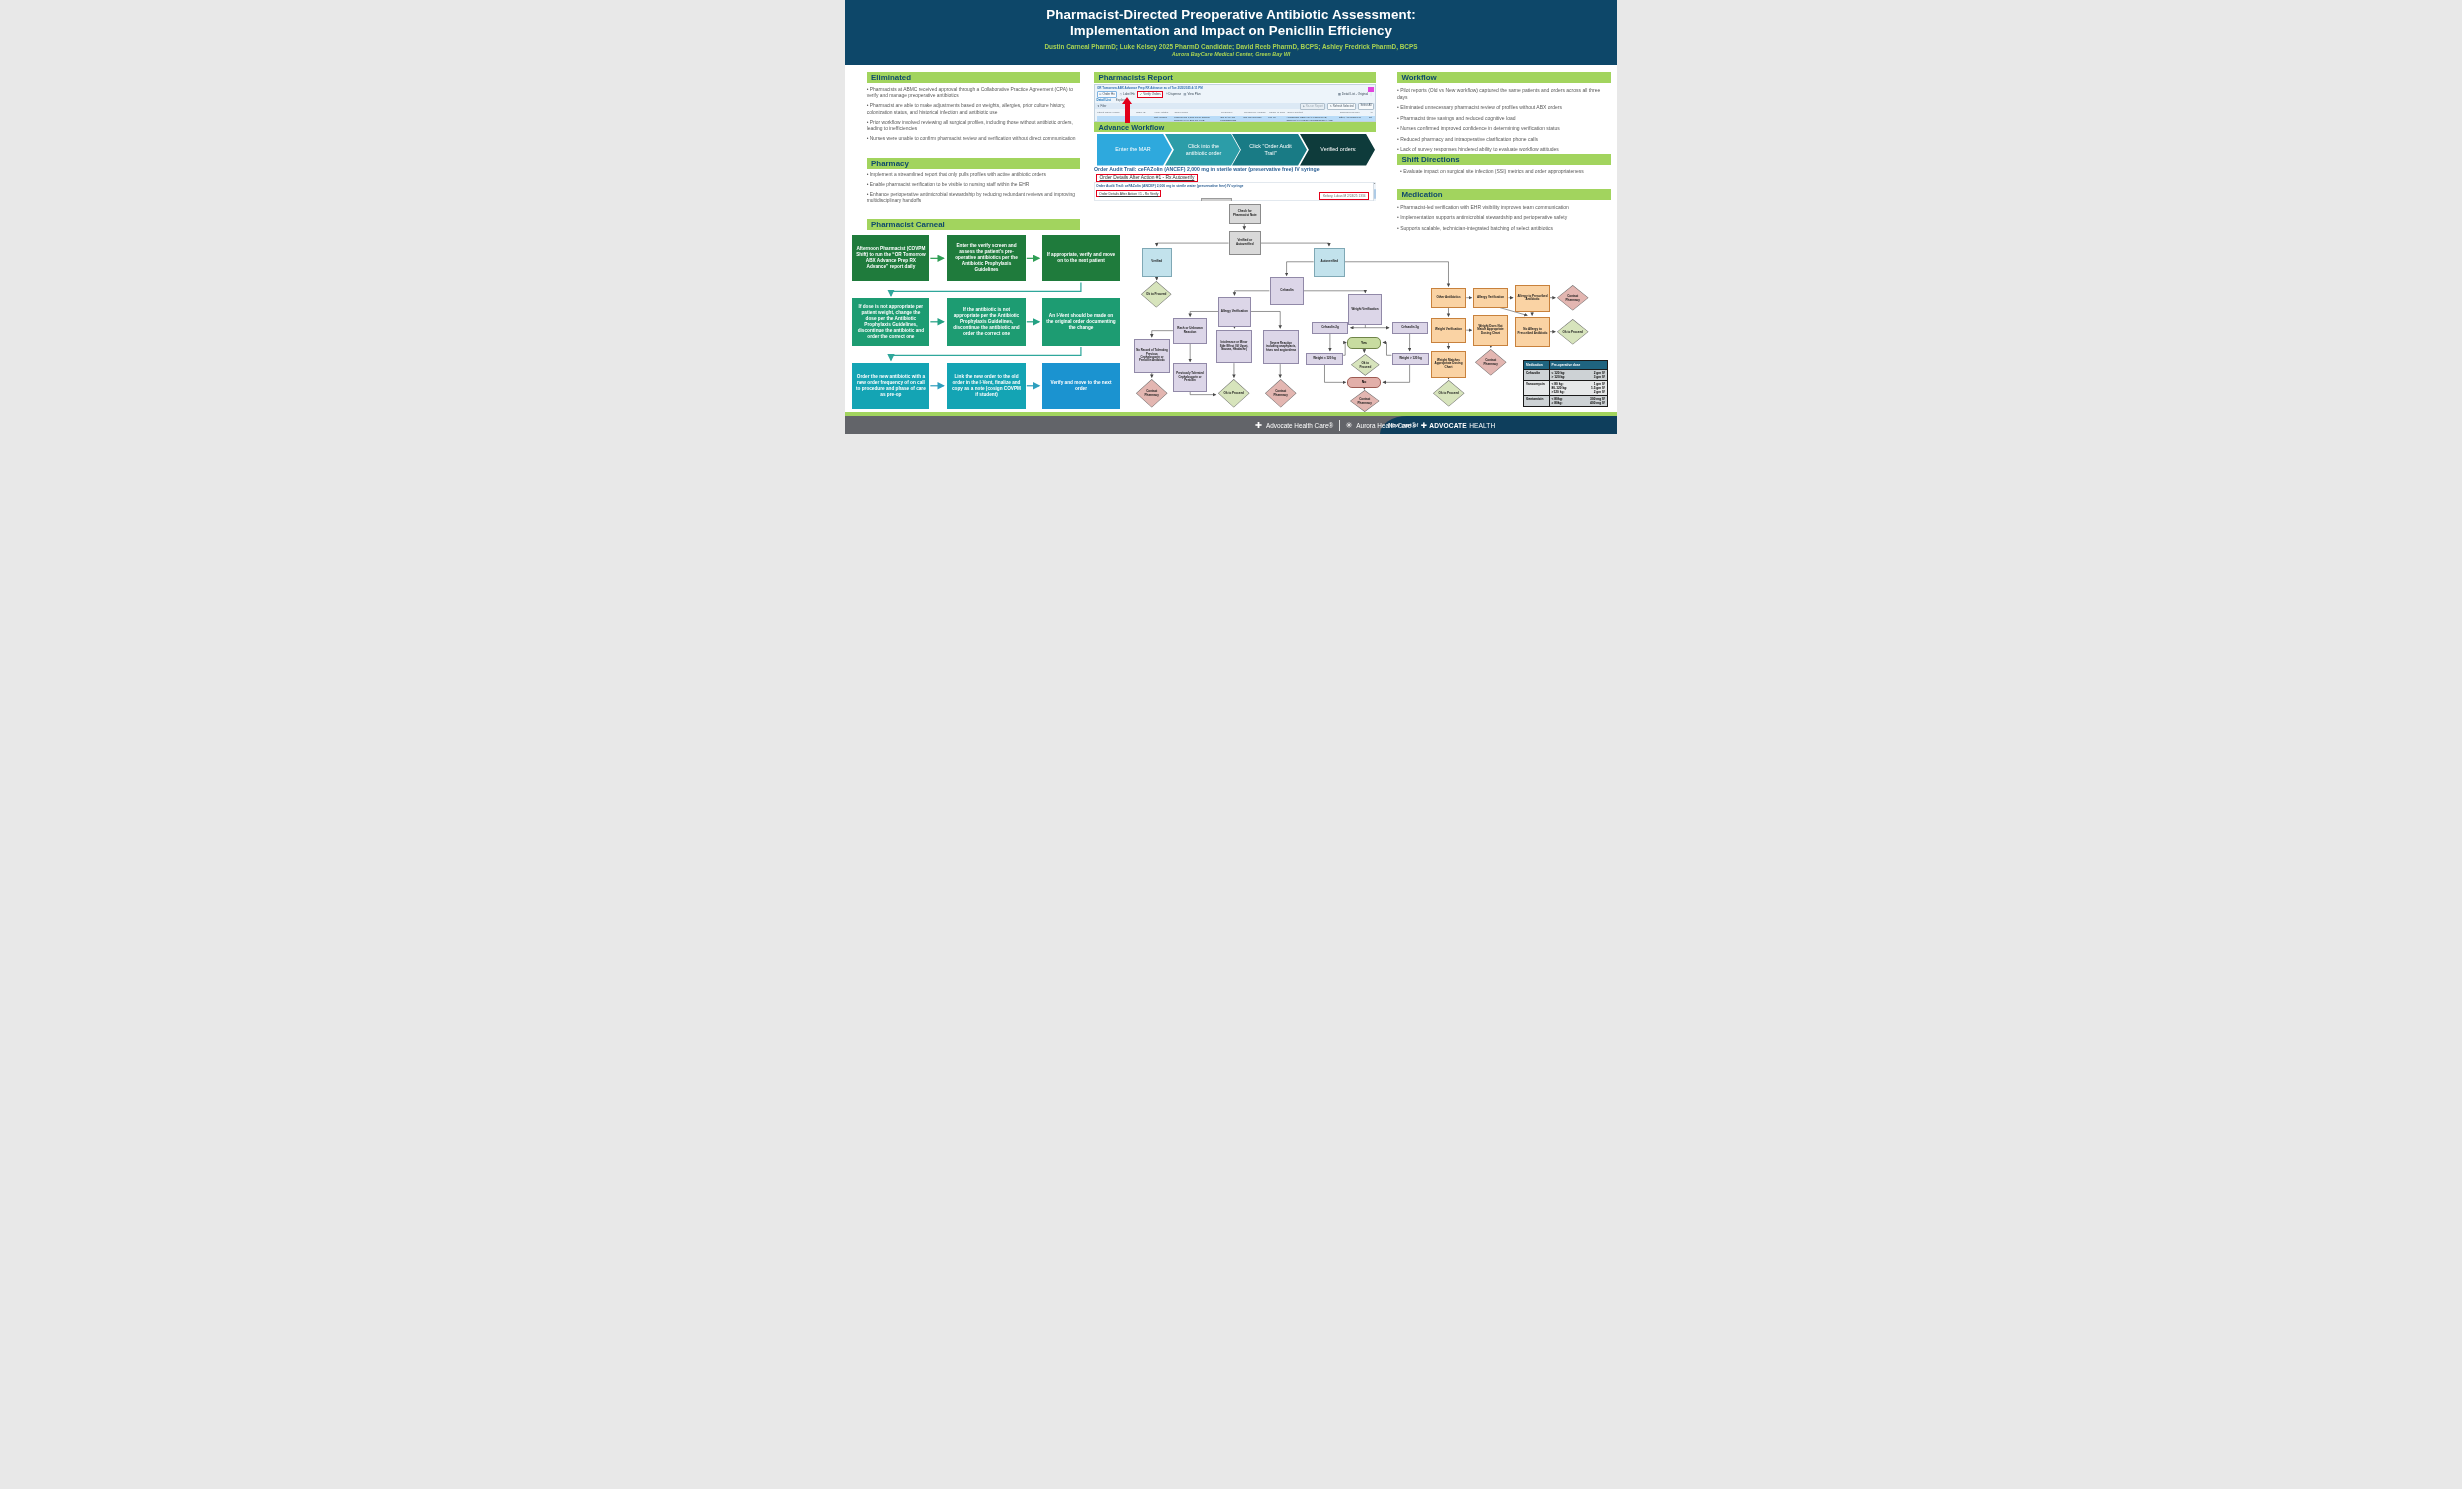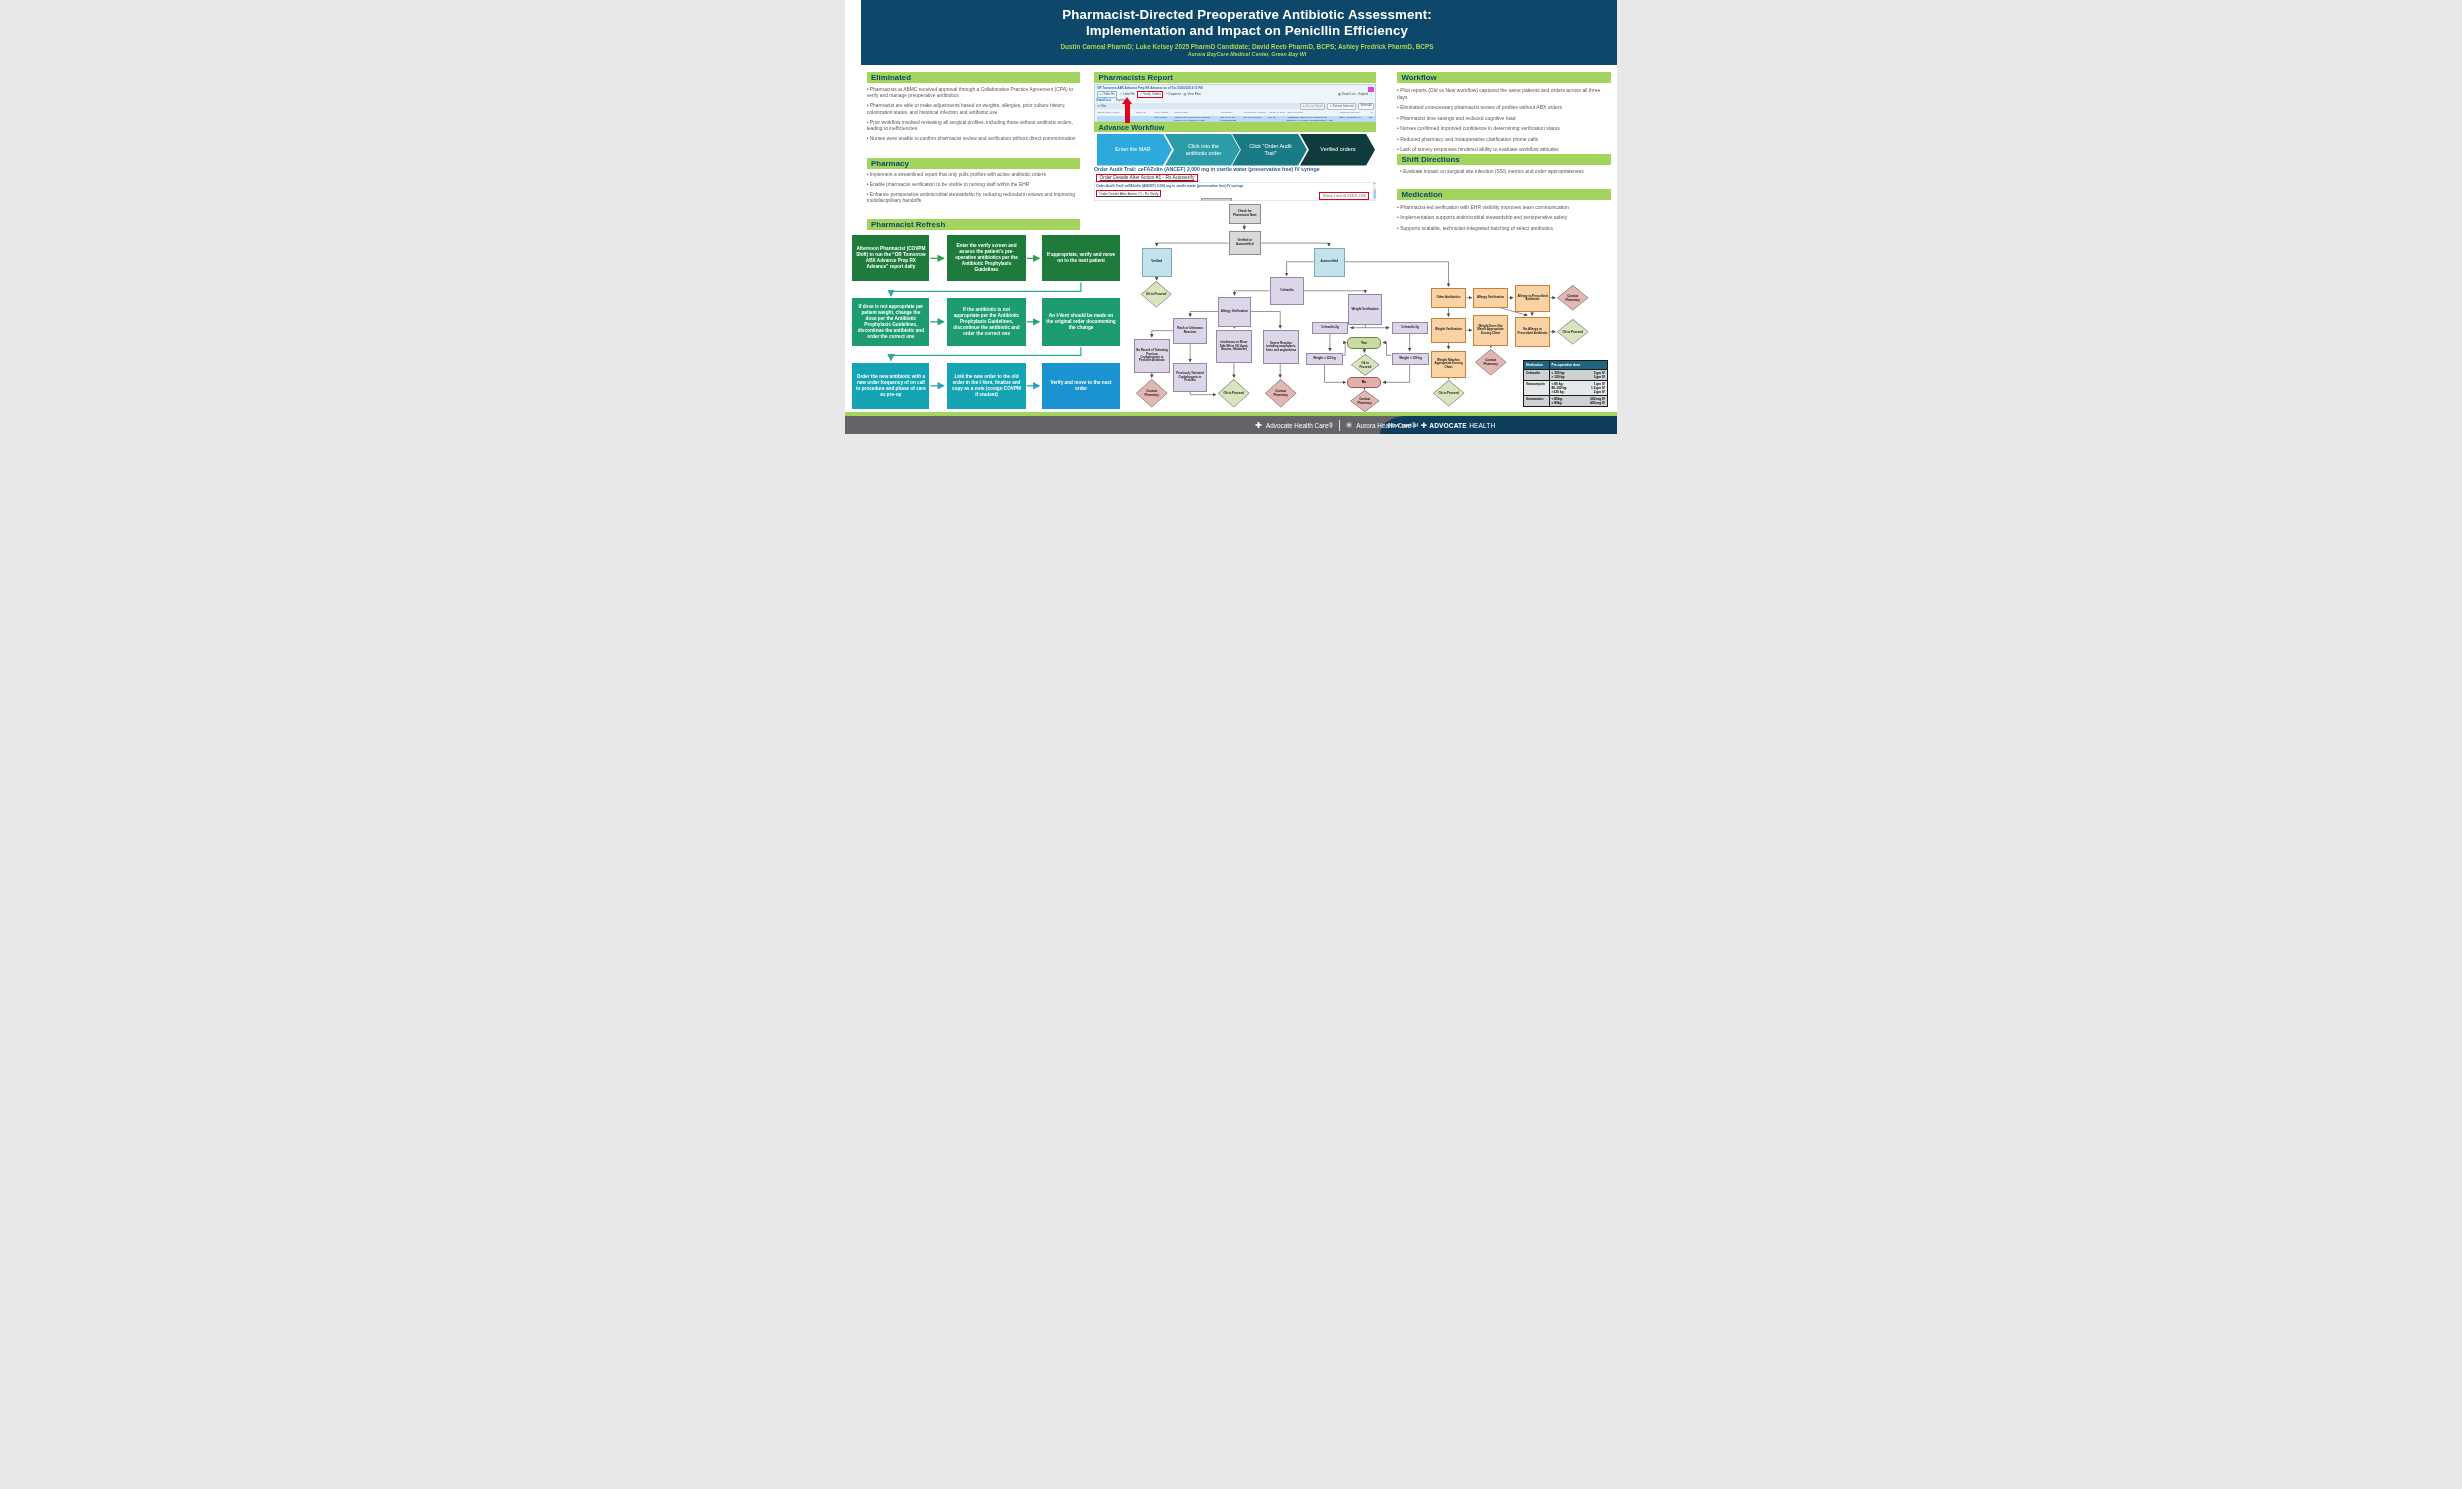--- a/index.html
+++ b/index.html
@@ -7,7 +7,7 @@
   #poster { position:relative; width:772px; height:434px; background:#ffffff; overflow:hidden; margin:0 auto; }
 
   
-  .hdr { position:absolute; left:16px; top:0; width:772px; height:65px; background:#0d4769; text-align:center; color:#fff; }
+  .hdr { position:absolute; left:0; top:0; width:772px; height:65px; background:#0d4769; text-align:center; color:#fff; }
   .hdr .t { font-size:13.3px; font-weight:bold; line-height:1.22; letter-spacing:0.1px; }
   .hdr .t1 { padding-top:6.9px; }
   .hdr .authors { margin-top:3.9px; font-size:6.4px; font-weight:bold; color:#a9d353; }

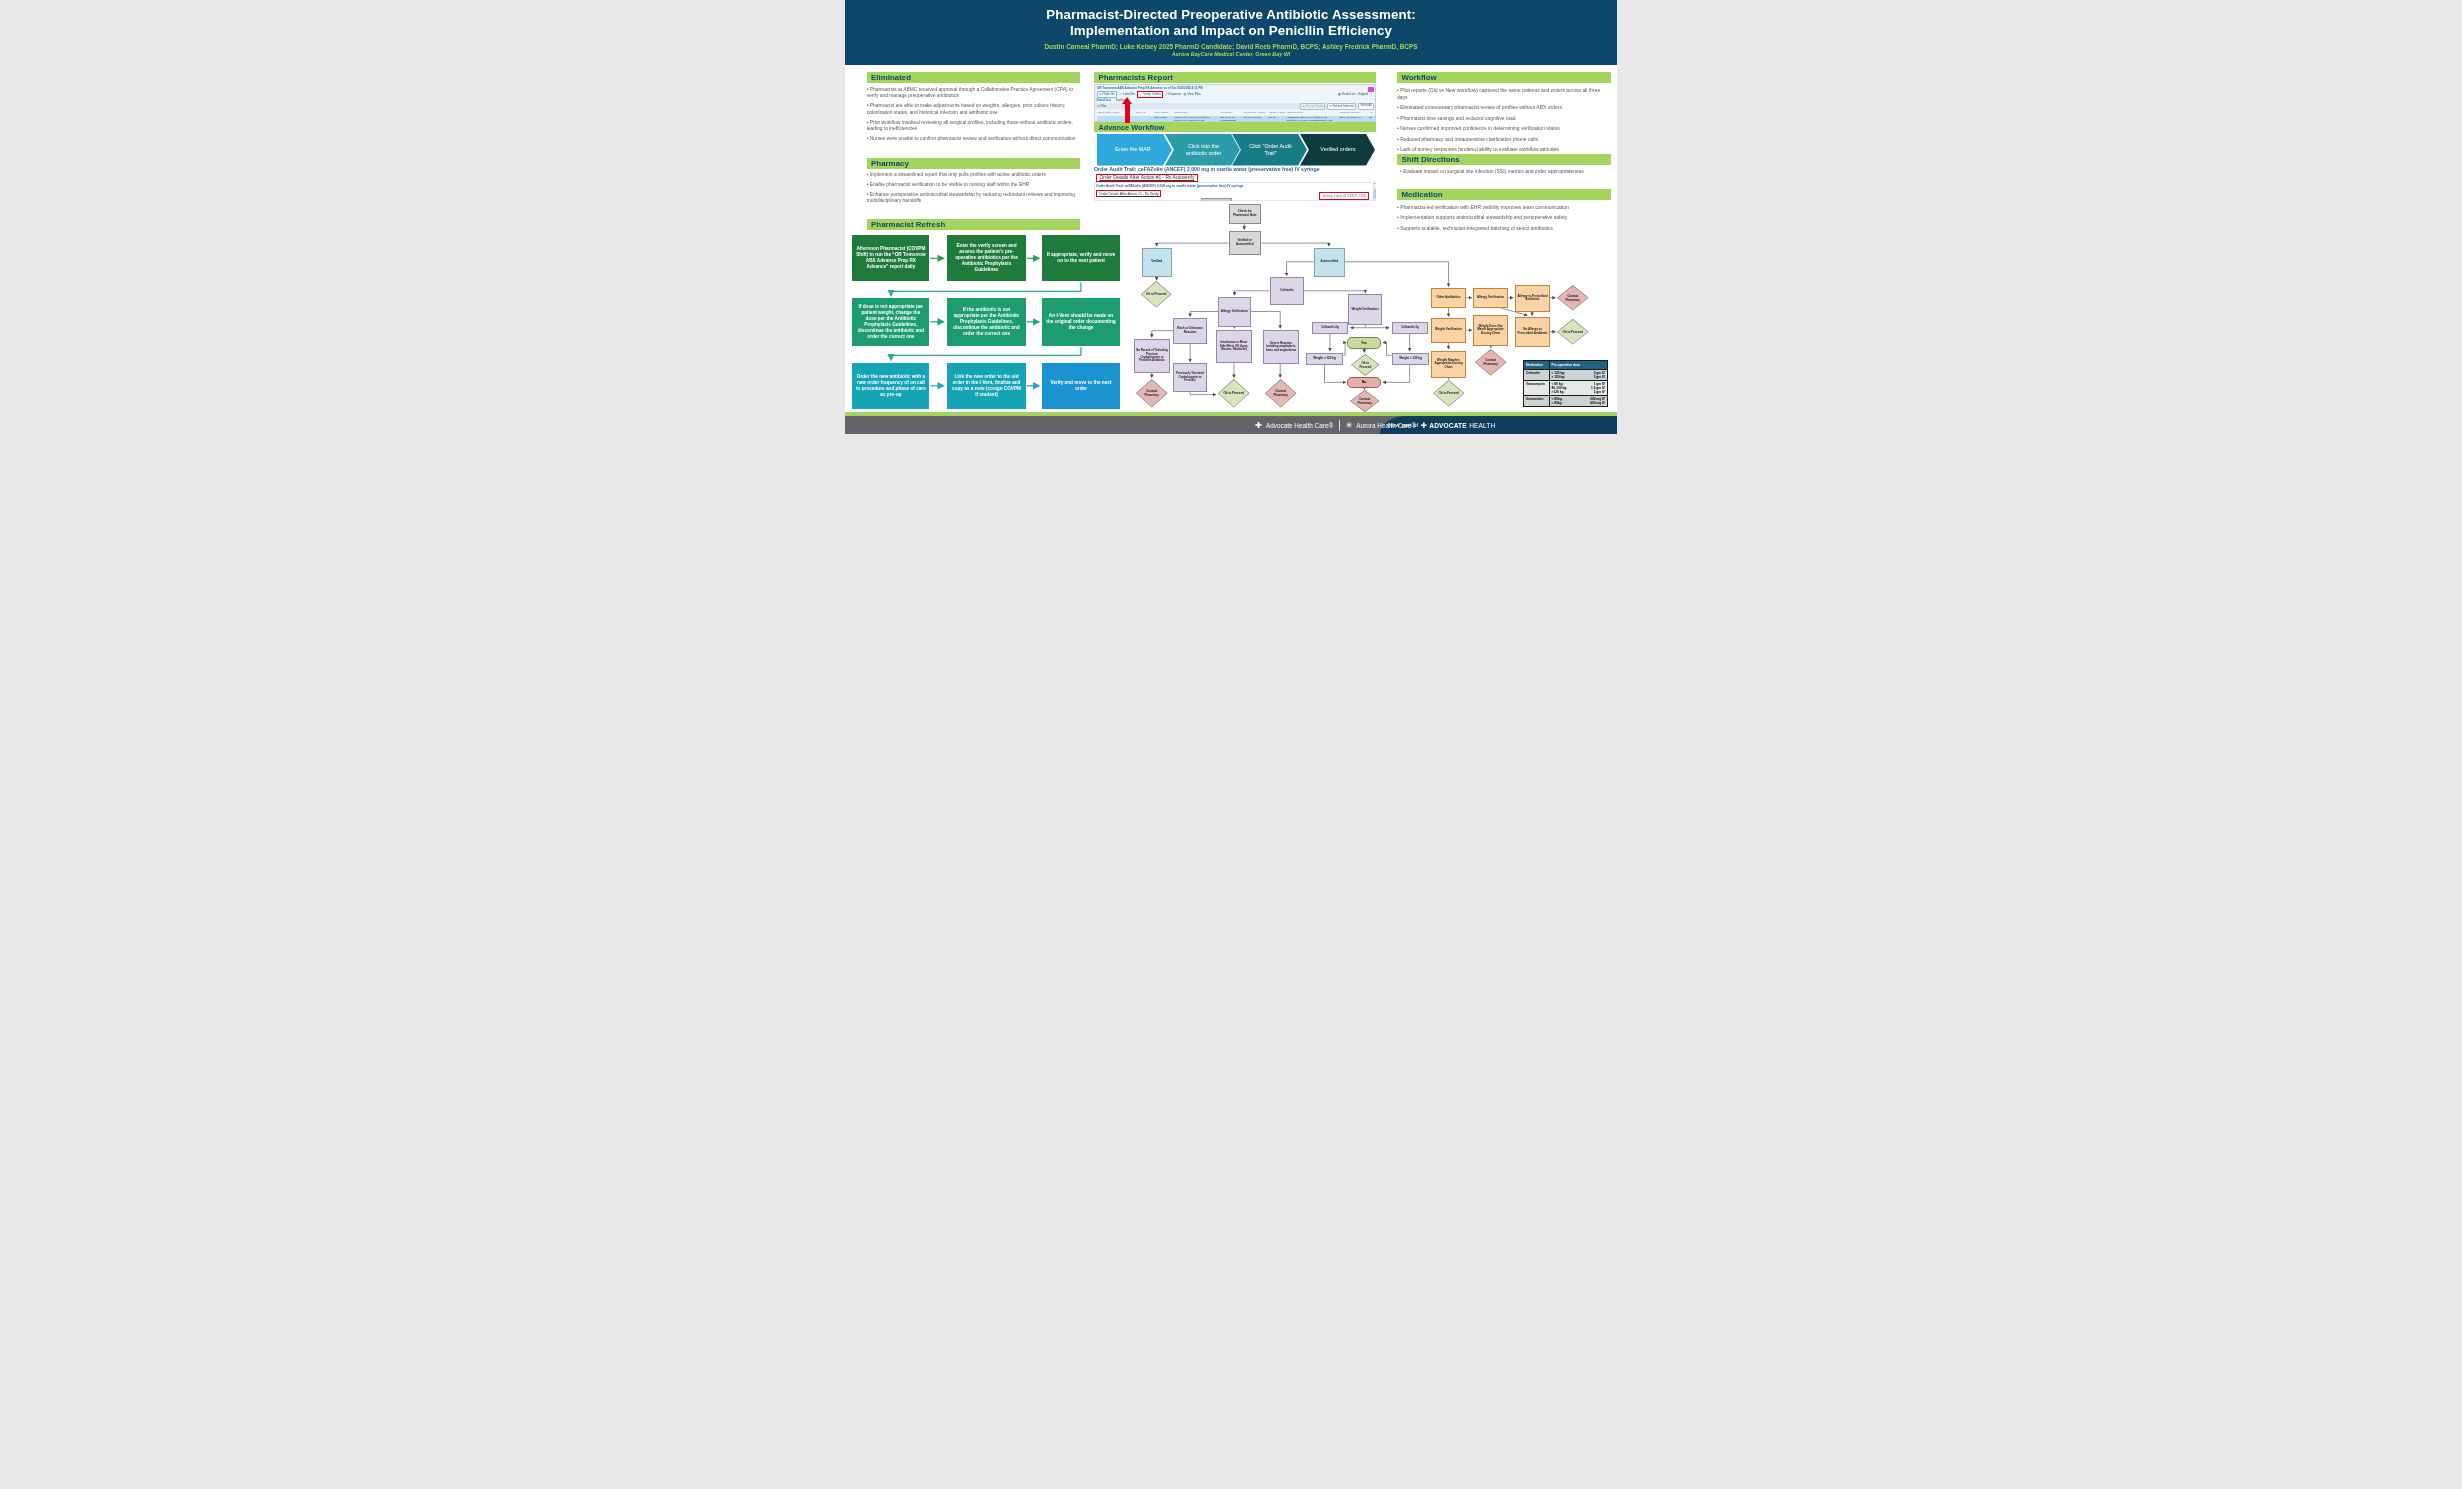--- a/index.html
+++ b/index.html
@@ -215,7 +215,7 @@
     <li>Enhance perioperative antimicrobial stewardship by reducing redundant reviews and improving multidisciplinary handoffs</li>
   </ul>
 
-  <div class="bar" style="left:21.7px; top:219px; width:213px;"><span>Pharmacist Refresh</span></div>
+  <div class="bar" style="left:21.7px; top:219px; width:213px;"><span>Pharmacist Carneal</span></div>
   <div class="wf r1" style="left:7.4px;  top:235px; width:77px; height:46px;">Afternoon Pharmacist (COVPM Shift) to run the “OR Tomorrow ABX Advance Prep RX Advance” report daily</div>
   <div class="wf r1" style="left:102px; top:235px; width:79px; height:46px;">Enter the verify screen and assess the patient’s pre-operative antibiotics per the Antibiotic Prophylaxis Guidelines</div>
   <div class="wf r1" style="left:197px; top:235px; width:78px; height:46px;">If appropriate, verify and move on to the next patient</div>

